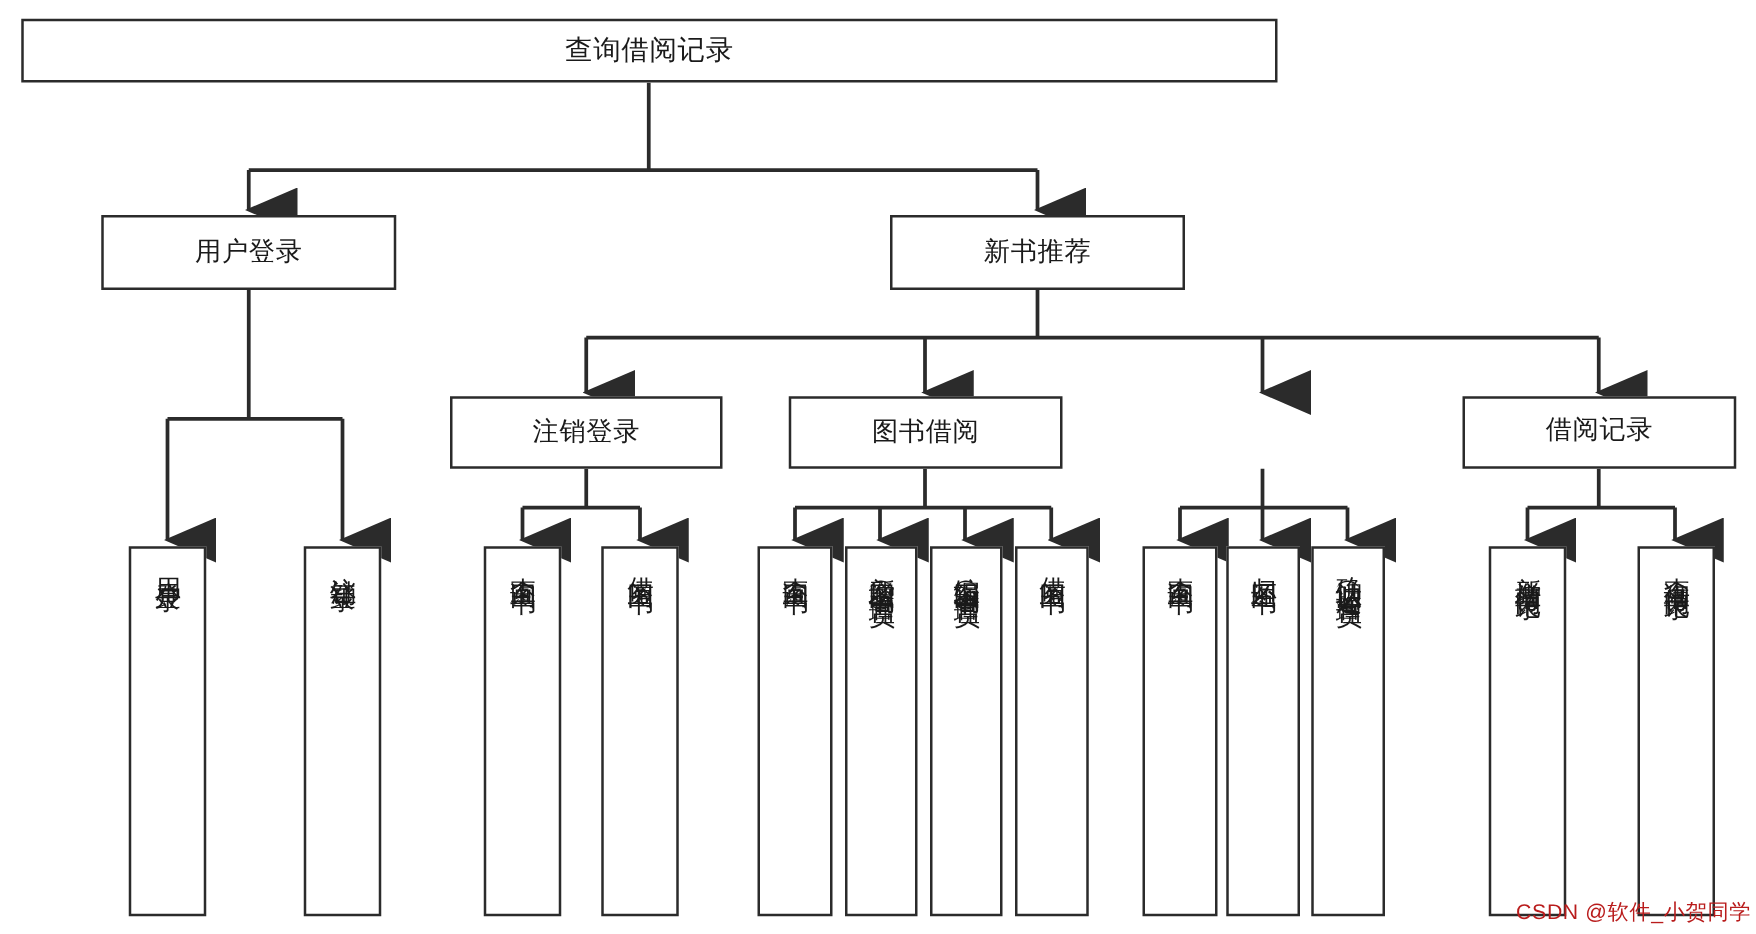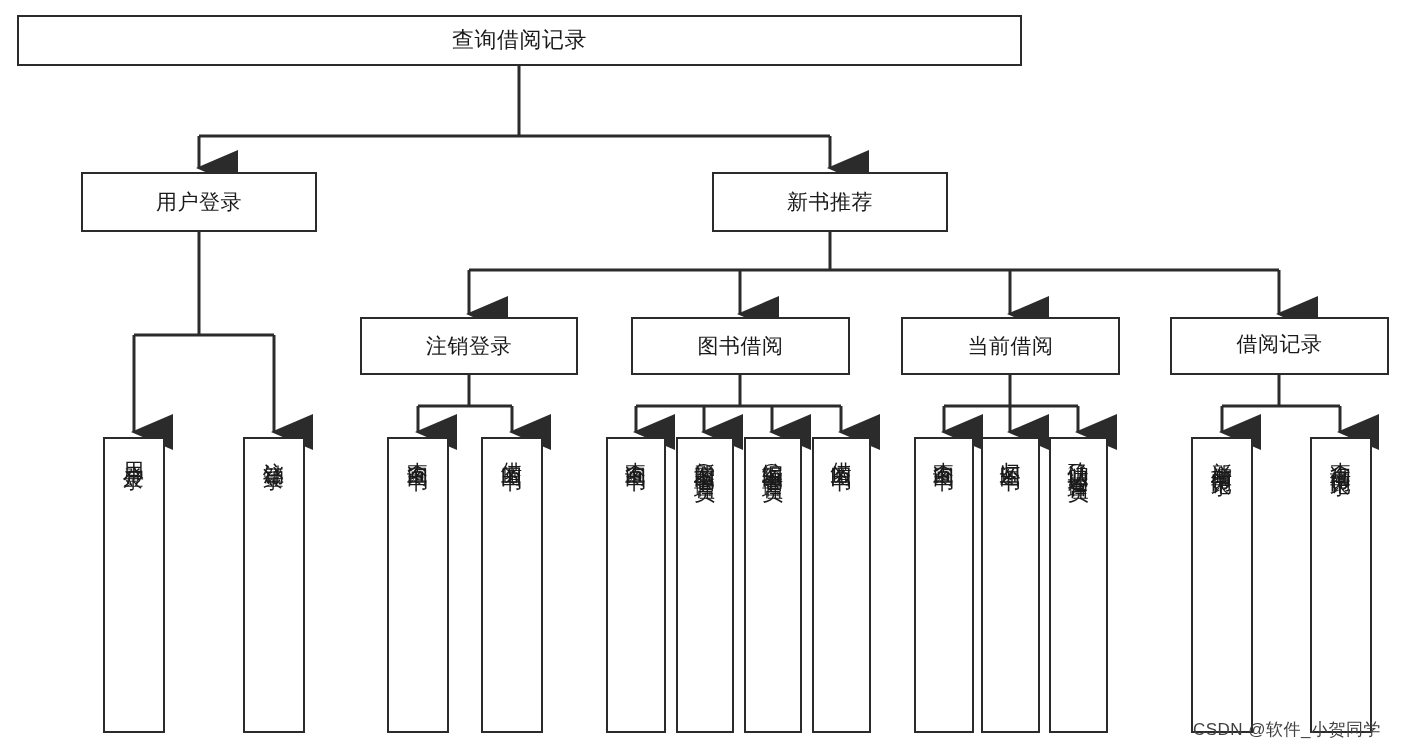--- a/index.html
+++ b/index.html
@@ -147,9 +147,6 @@
     <span class="label">图书借阅</span>
   </div>
 
-  <div class="node horiz" style="left:901px; top:317px; width:219px; height:58px;">
-    <span class="label">当前借阅</span>
-  </div>
 
   <div class="node horiz" style="left:1170px; top:317px; width:219px; height:58px;font-family:Liberation Mono, monospace;">
     <span class="label">借阅记录</span>

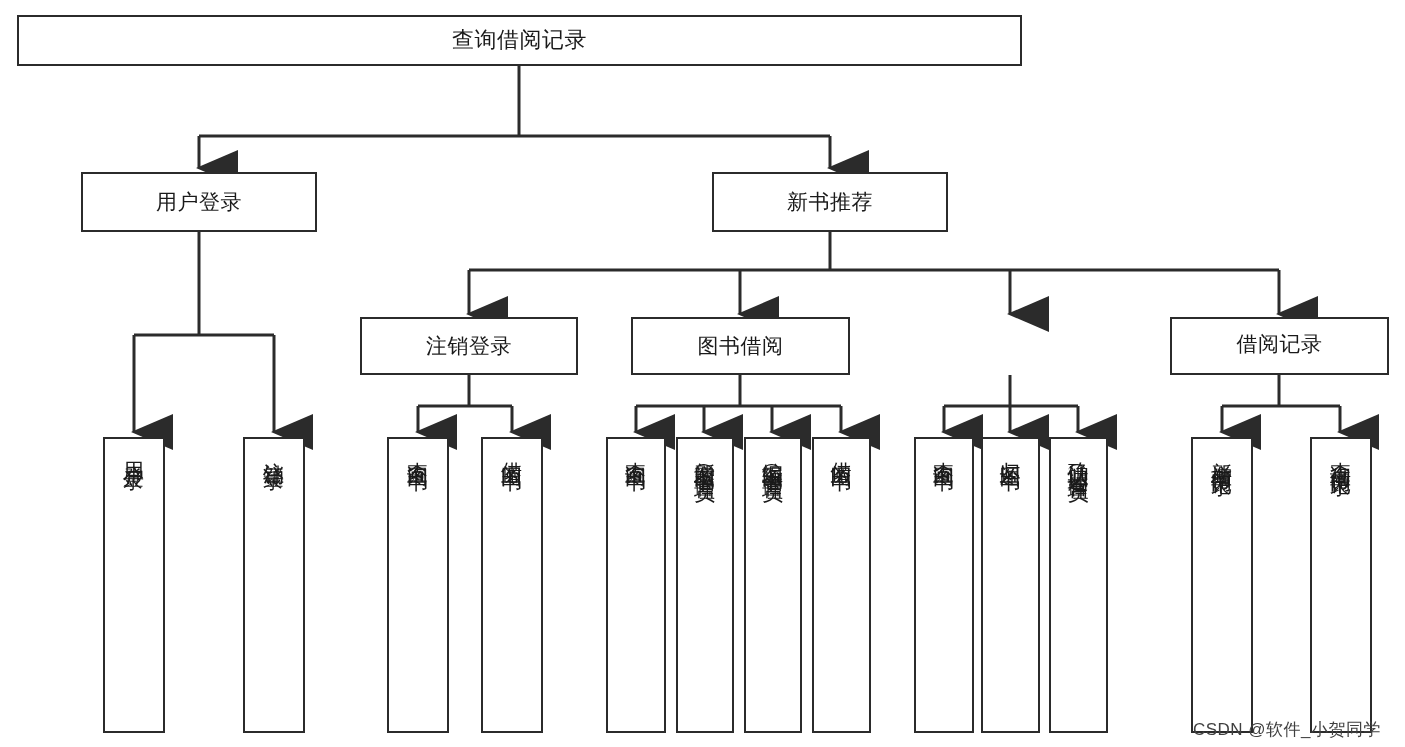--- a/index.html
+++ b/index.html
@@ -63,10 +63,10 @@
   }
   .watermark {
     position: absolute;
-    right: 24px;
+    right: 4px;
     bottom: 6px;
     font-size: 17px;
-    color: #404040;
+    color: #b91c1c;
     letter-spacing: 0.5px;
     white-space: nowrap;
   }

